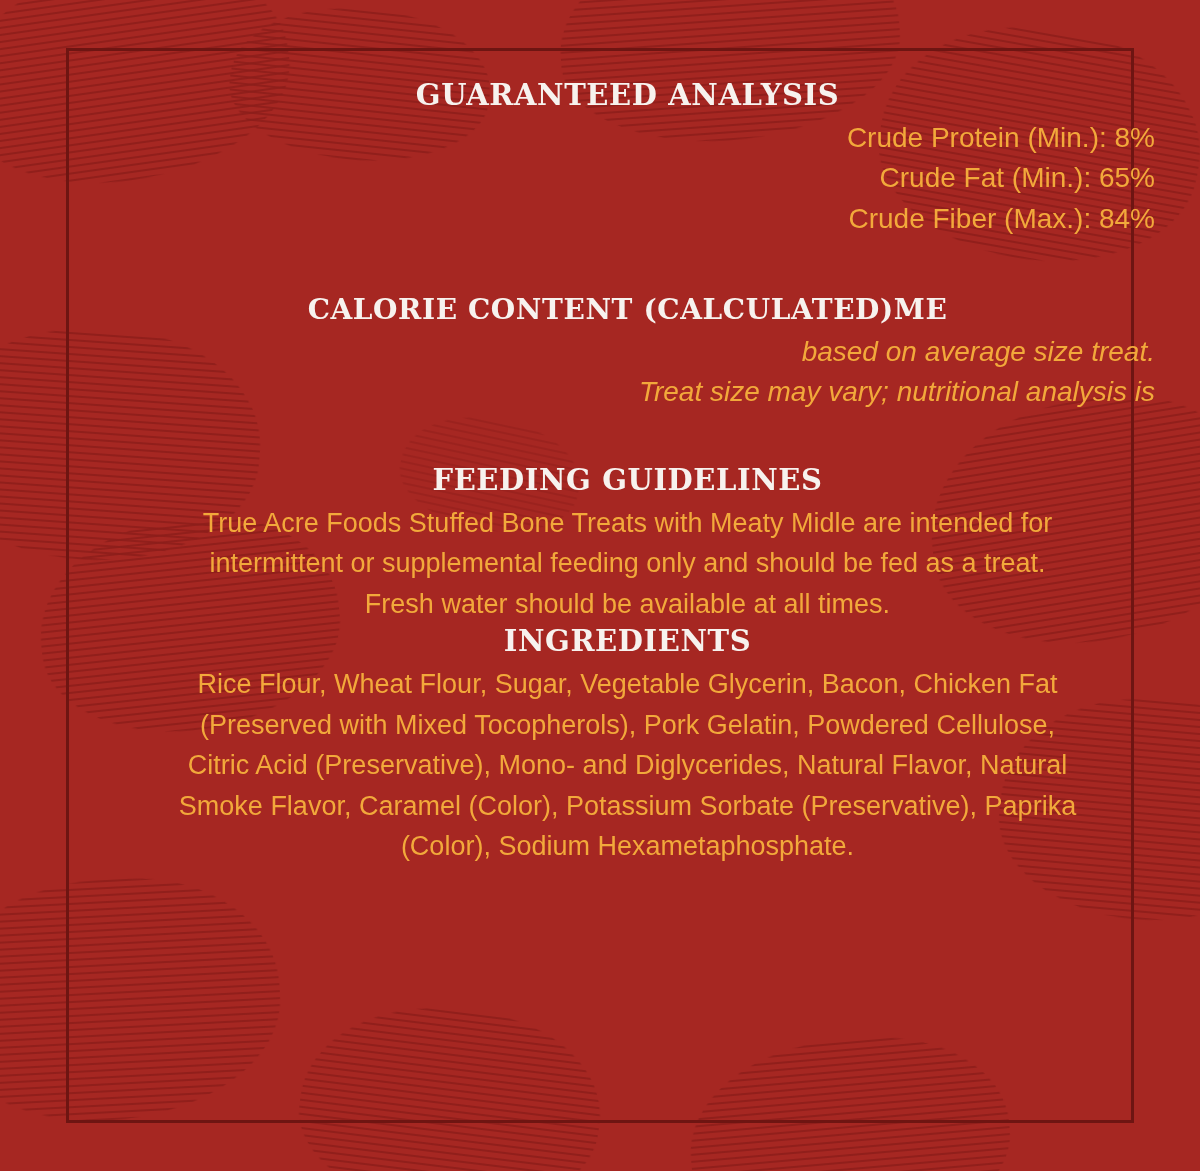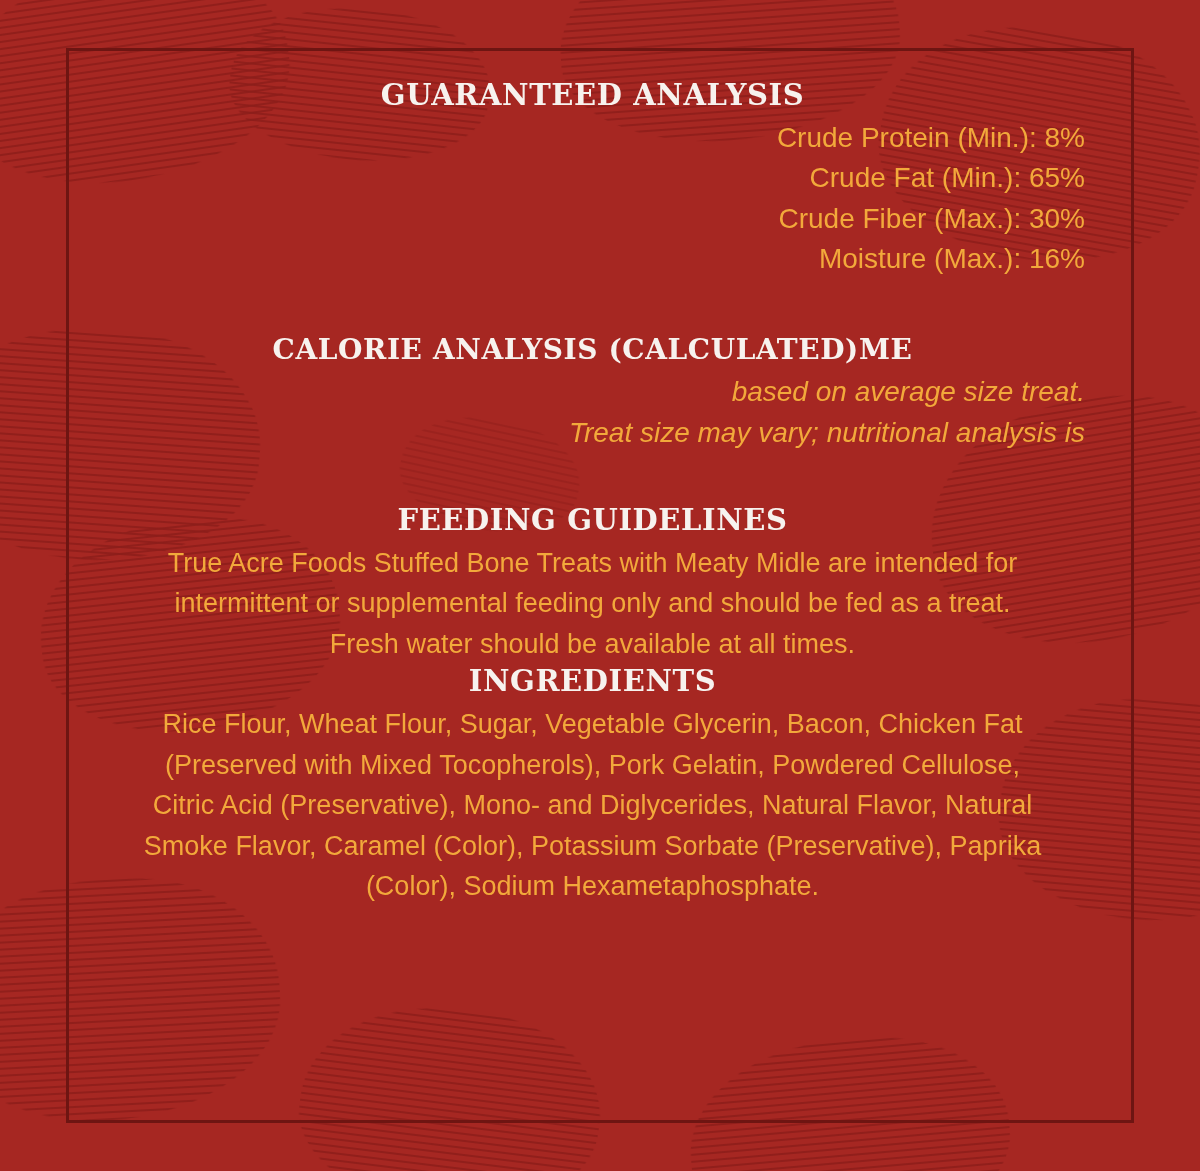--- a/index.html
+++ b/index.html
@@ -61,7 +61,7 @@
   .content {
     position: absolute;
     inset: 0;
-    padding: 78px 115px 0 100px;
+    padding: 78px 45px 0 100px;
     box-sizing: border-box;
     text-align: center;
     z-index: 2;

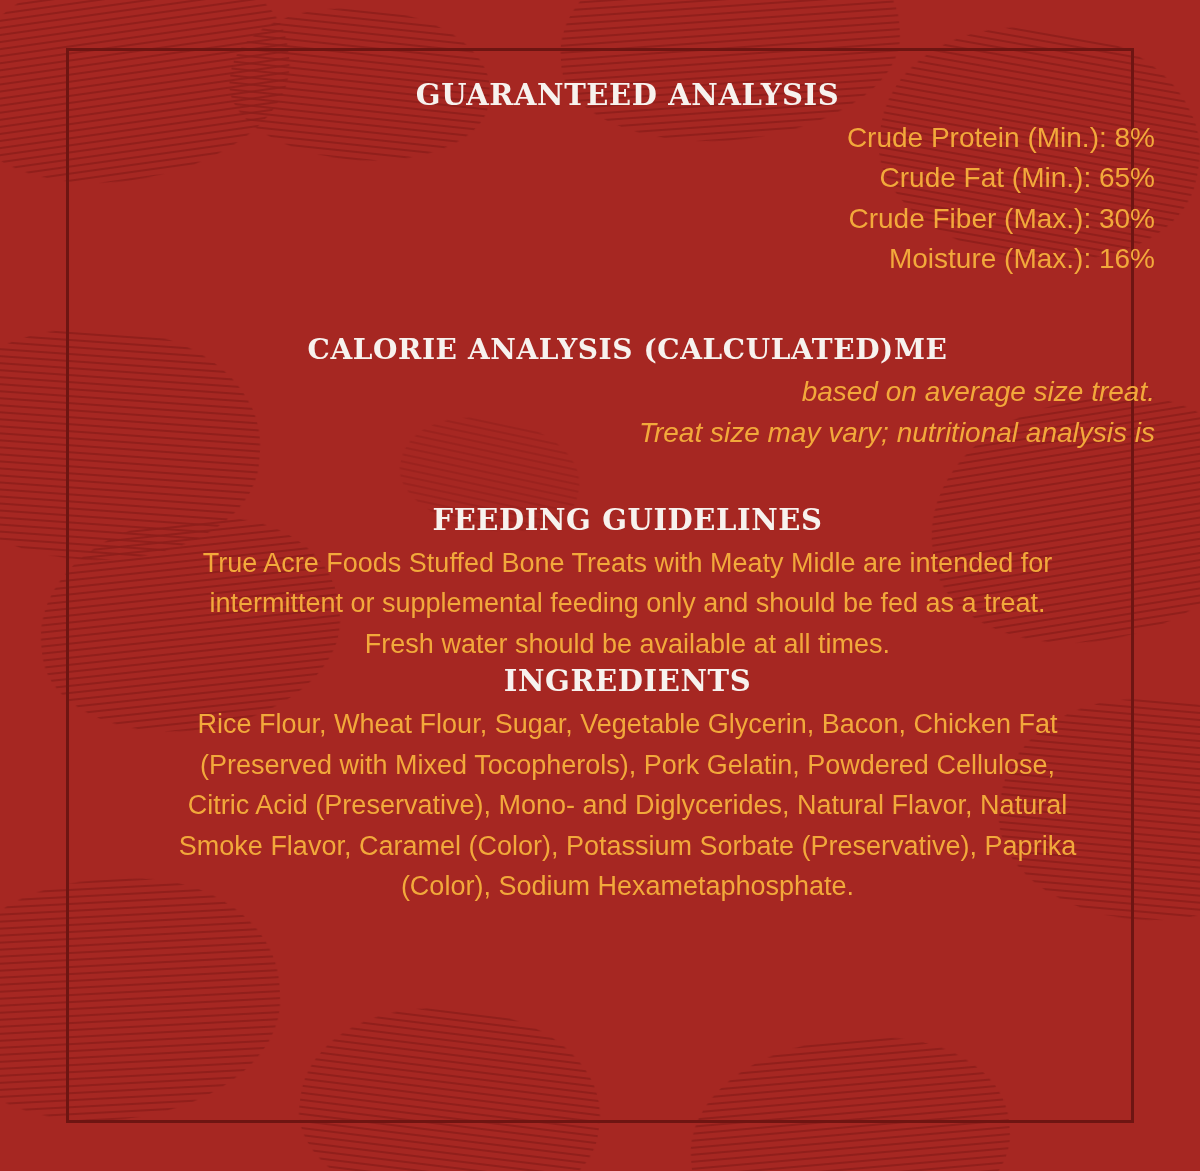--- a/index.html
+++ b/index.html
@@ -139,7 +139,7 @@
     <h2 class="section-title">GUARANTEED ANALYSIS</h2>
     <p class="line">Crude Protein (Min.): 8%</p>
     <p class="line">Crude Fat (Min.): 65%</p>
-    <p class="line">Crude Fiber (Max.): 30%</p>
+    <p class="line">Crude Fiber (Max.): 84%</p>
     <p class="line">Moisture (Max.): 16%</p>
   </section>
 

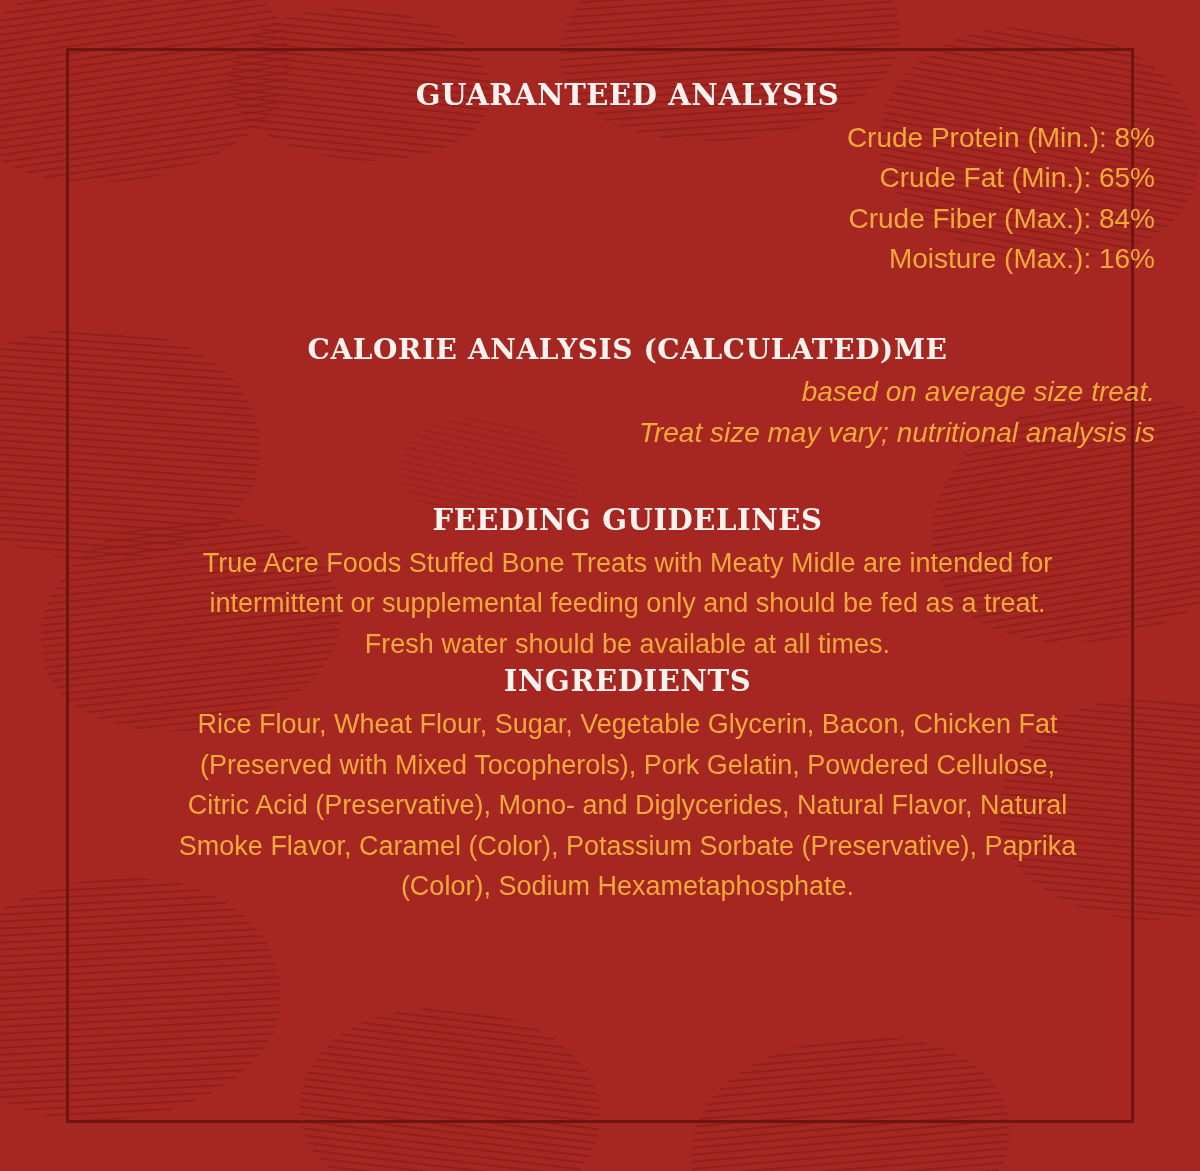--- a/index.html
+++ b/index.html
@@ -140,7 +140,6 @@
     <p class="line">Crude Protein (Min.): 8%</p>
     <p class="line">Crude Fat (Min.): 65%</p>
     <p class="line">Crude Fiber (Max.): 84%</p>
-    <p class="line">Moisture (Max.): 16%</p>
   </section>
 
   <section class="block calorie">

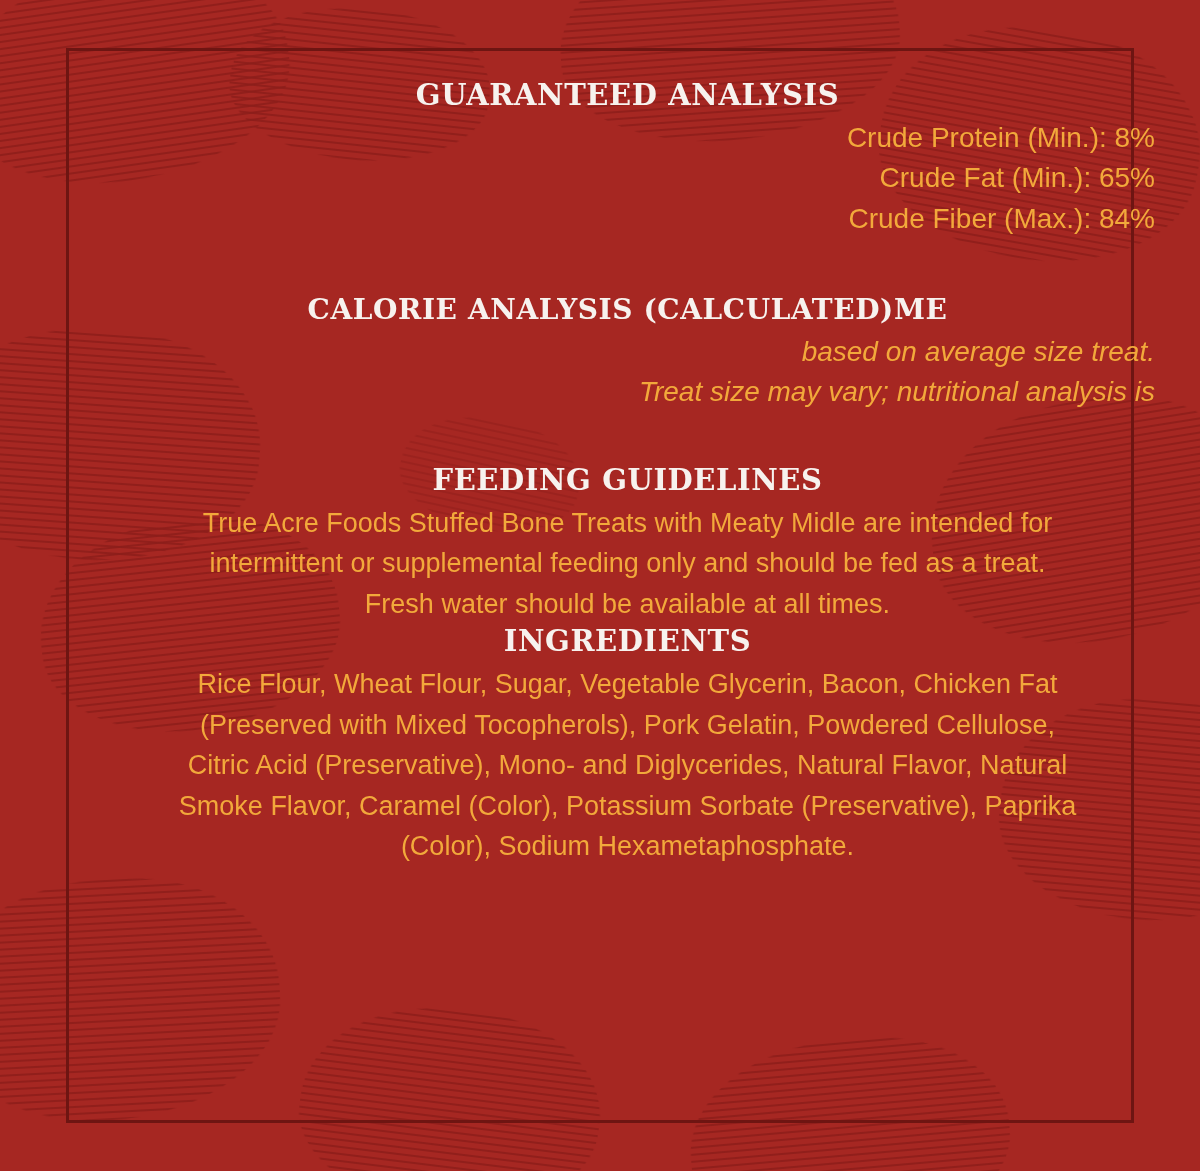--- a/index.html
+++ b/index.html
@@ -143,7 +143,7 @@
   </section>
 
   <section class="block calorie">
-    <h2 class="section-title smallcaps">CALORIE ANALYSIS (CALCULATED)ME</h2>
+    <h2 class="section-title smallcaps">CALORIE CONTENT (CALCULATED)ME</h2>
     <p class="line italic">based on average size treat.</p>
     <p class="line italic">Treat size may vary; nutritional analysis is</p>
   </section>

